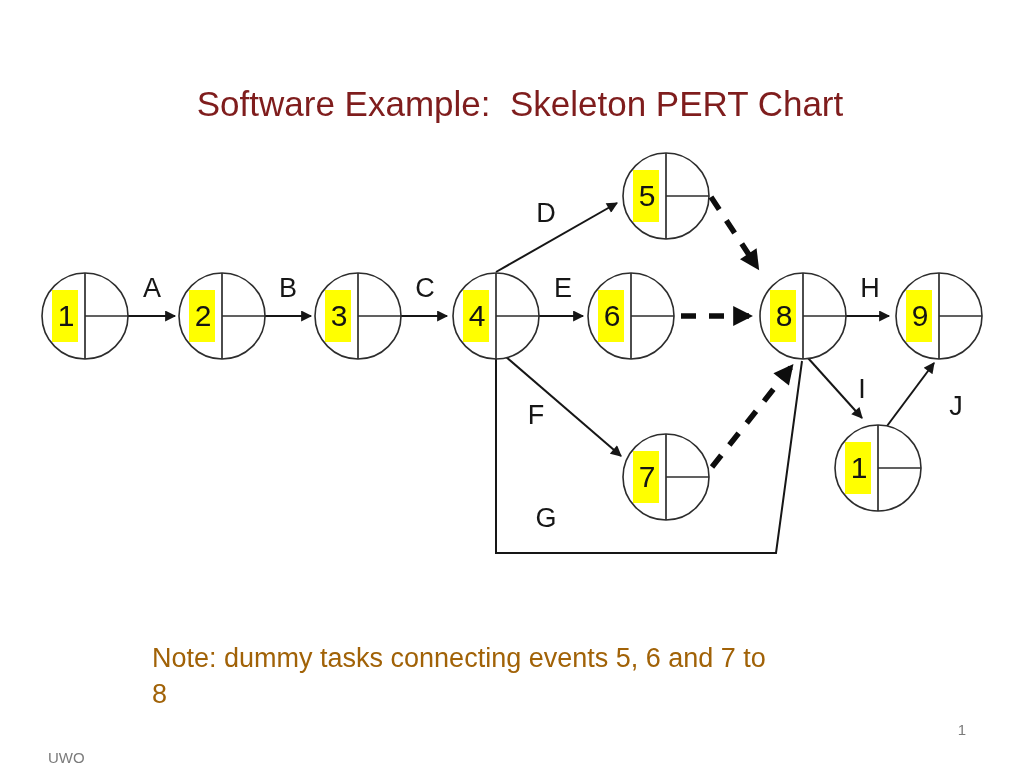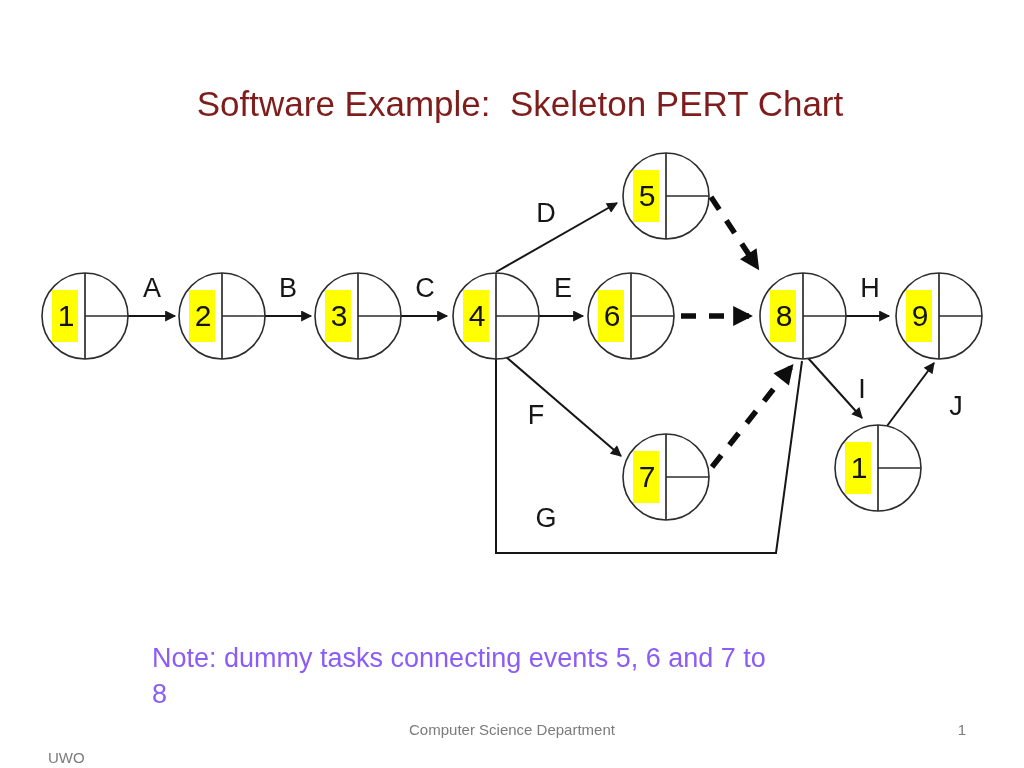--- a/index.html
+++ b/index.html
@@ -24,7 +24,7 @@
             font-family:"Liberation Sans", sans-serif; }
 
   .note { position:absolute; left:152px; top:640px; font-size:27px;
-          line-height:36px; color:#8b5cf6; }
+          line-height:36px; color:#a16207; }
 
   .footer { position:absolute; left:0; top:721px; width:100%; height:24px;
             font-size:15px; color:#7b7b7b; }

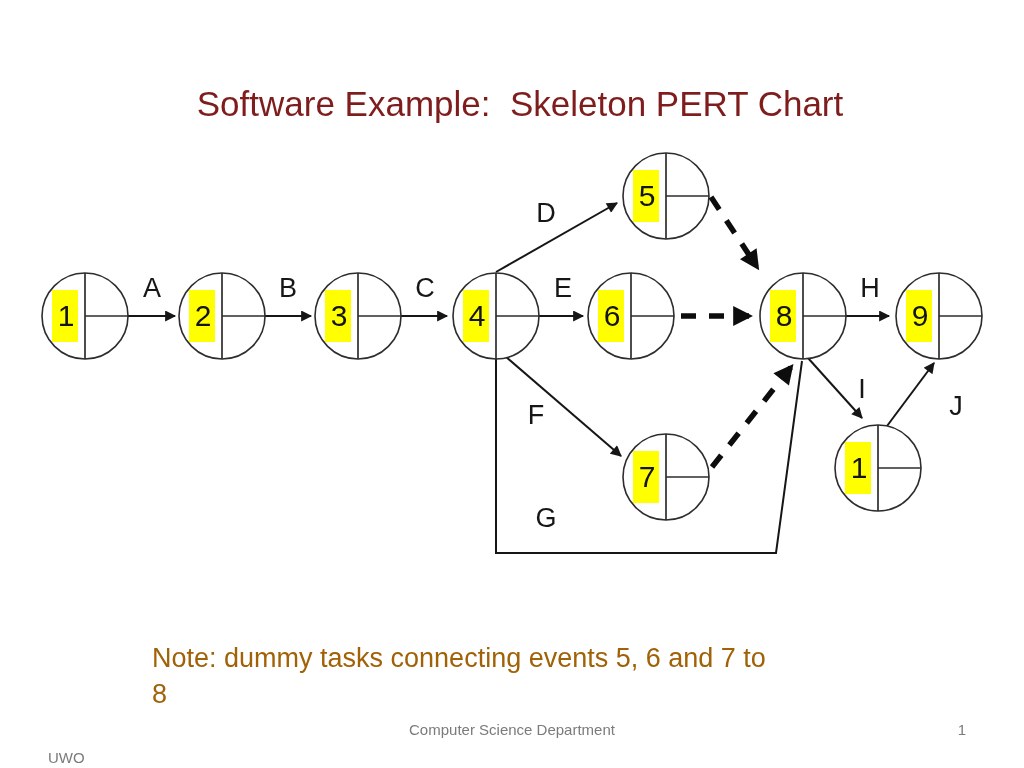--- a/index.html
+++ b/index.html
@@ -168,7 +168,6 @@
   </div>
 
   <div class="footer">
-    <span class="fc">Computer Science Department</span>
     <span class="fl">UWO</span>
     <span class="fr">1</span>
   </div>

